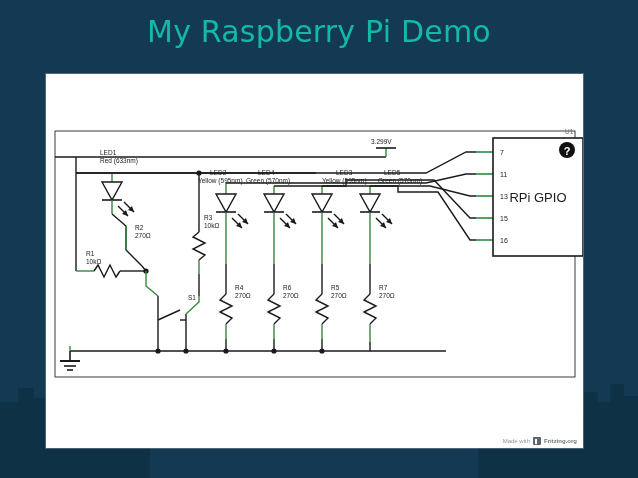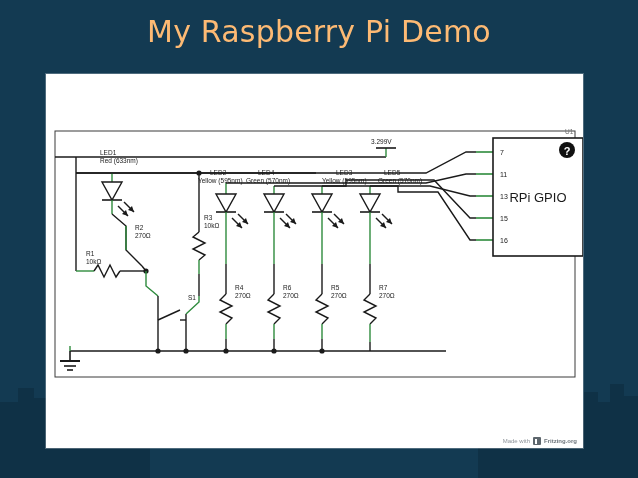--- a/index.html
+++ b/index.html
@@ -38,7 +38,7 @@
     left: 0;
     width: 638px;
     text-align: center;
-    color: #fdba74;
+    color: #14b8a6;
     font-size: 30px;
     font-weight: 400;
     letter-spacing: 0.2px;

